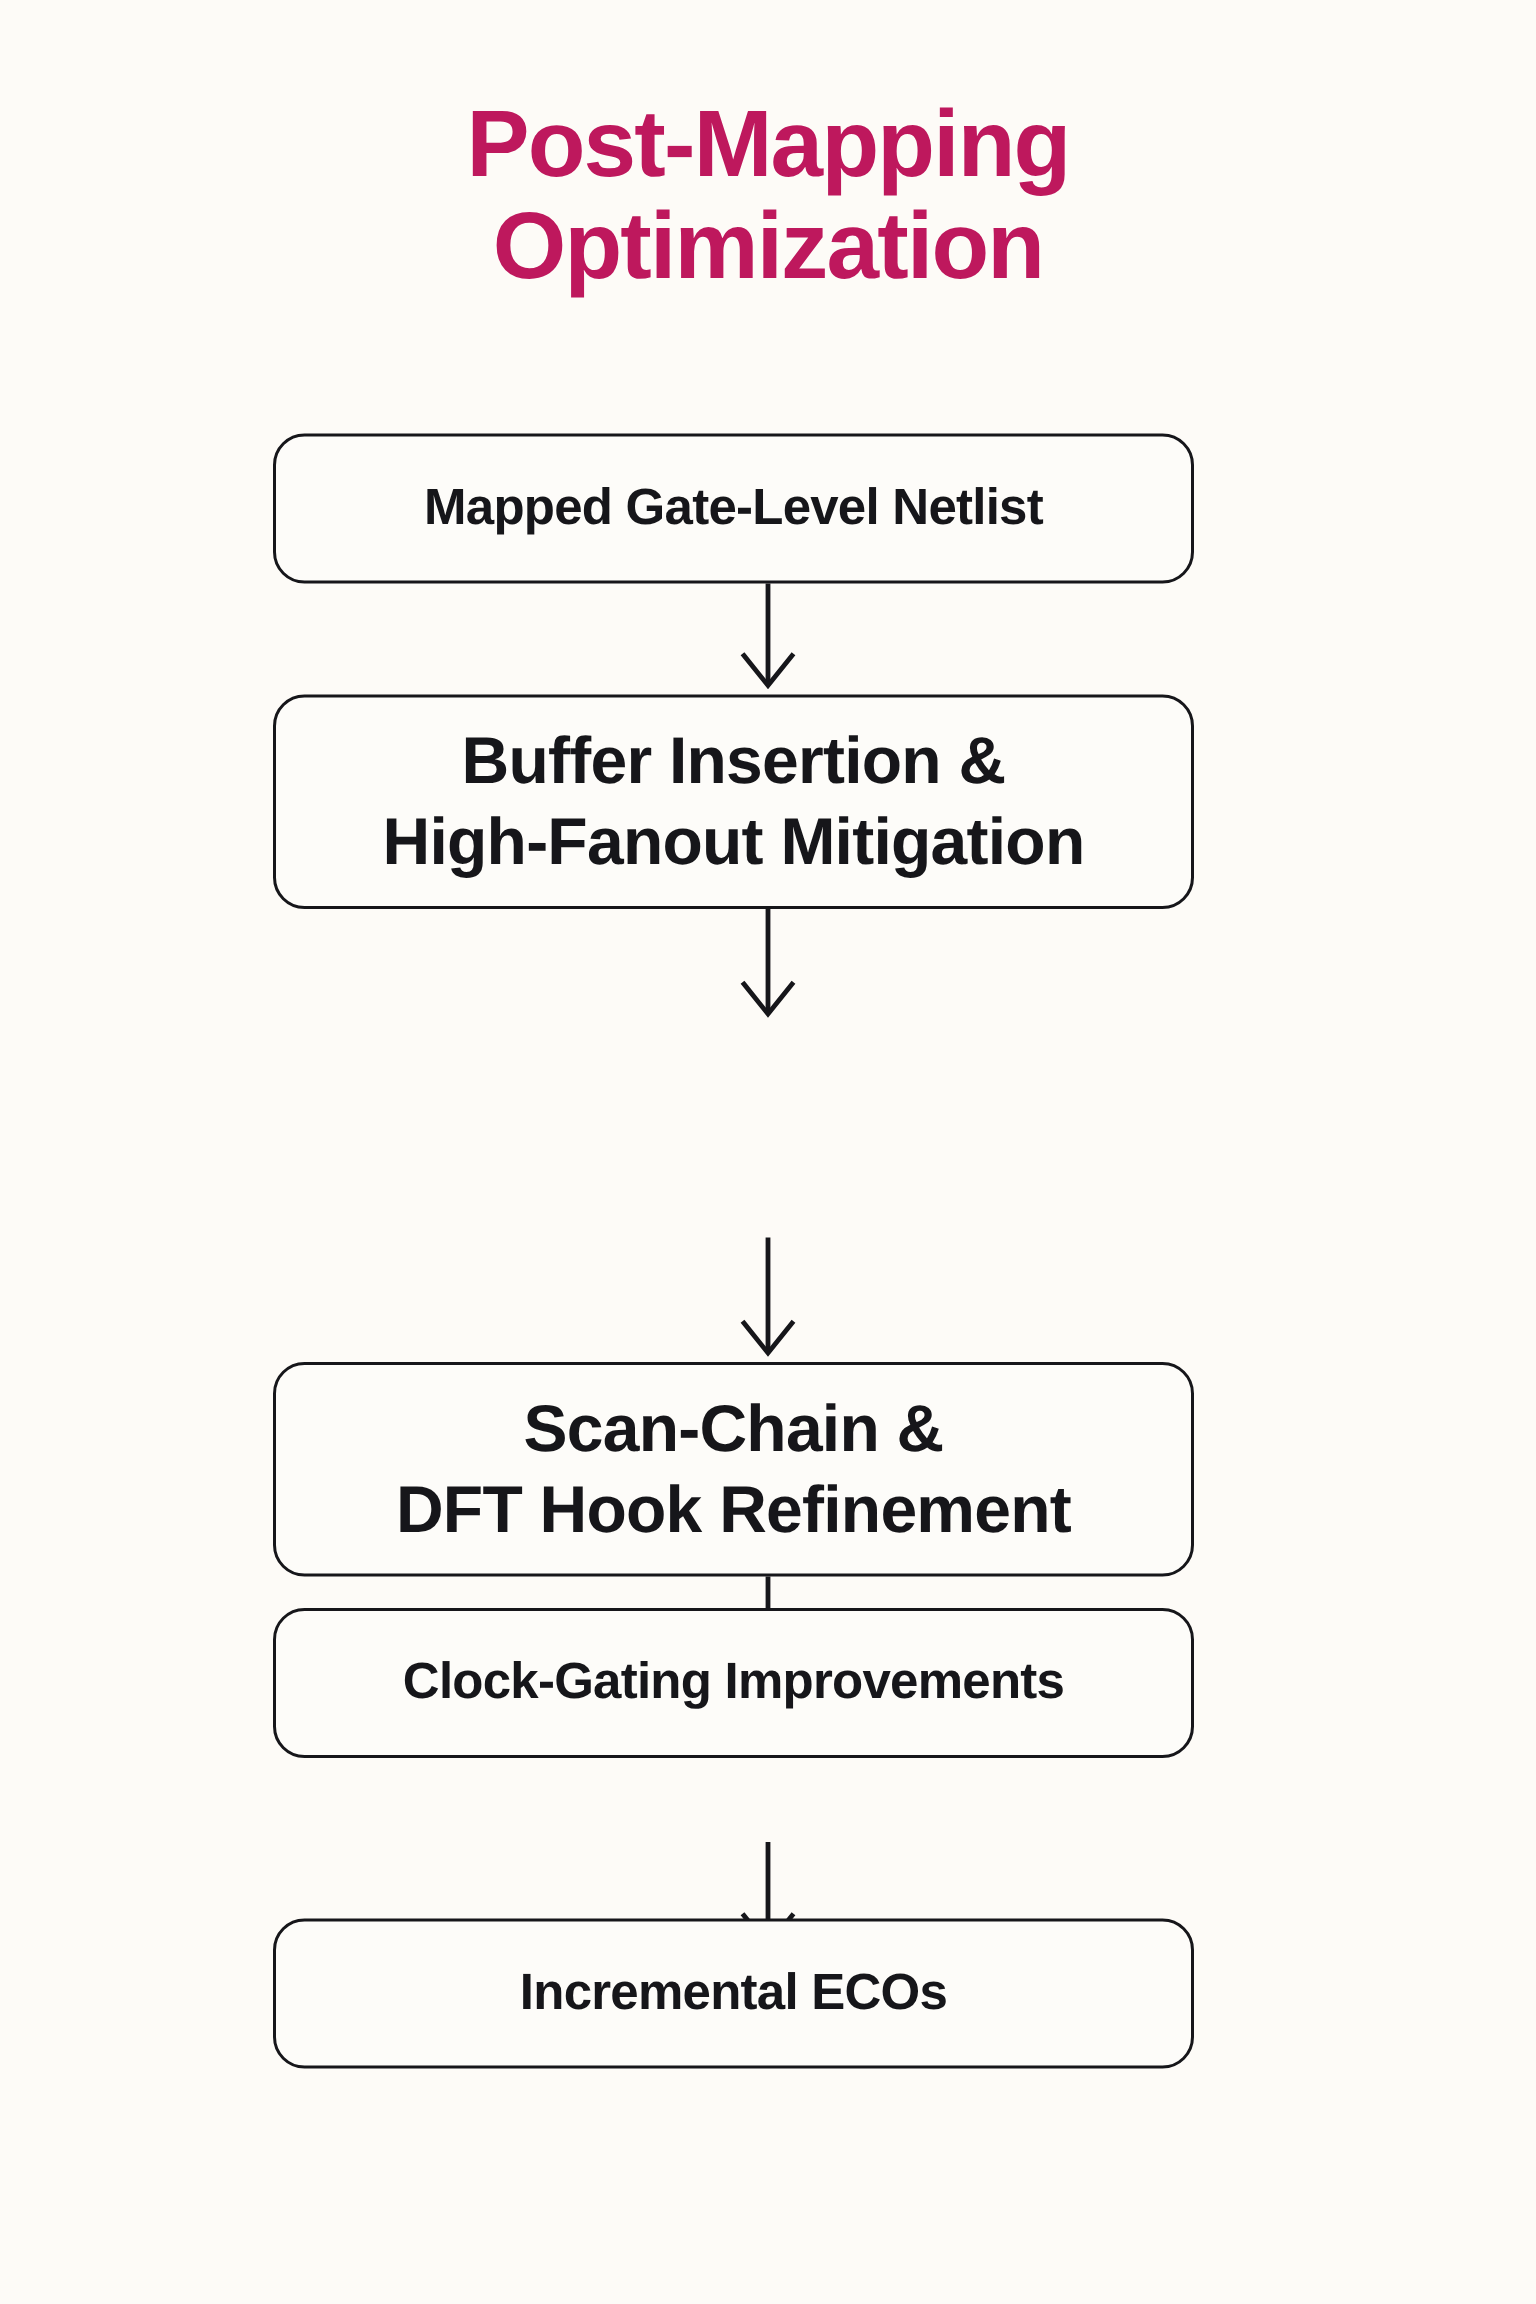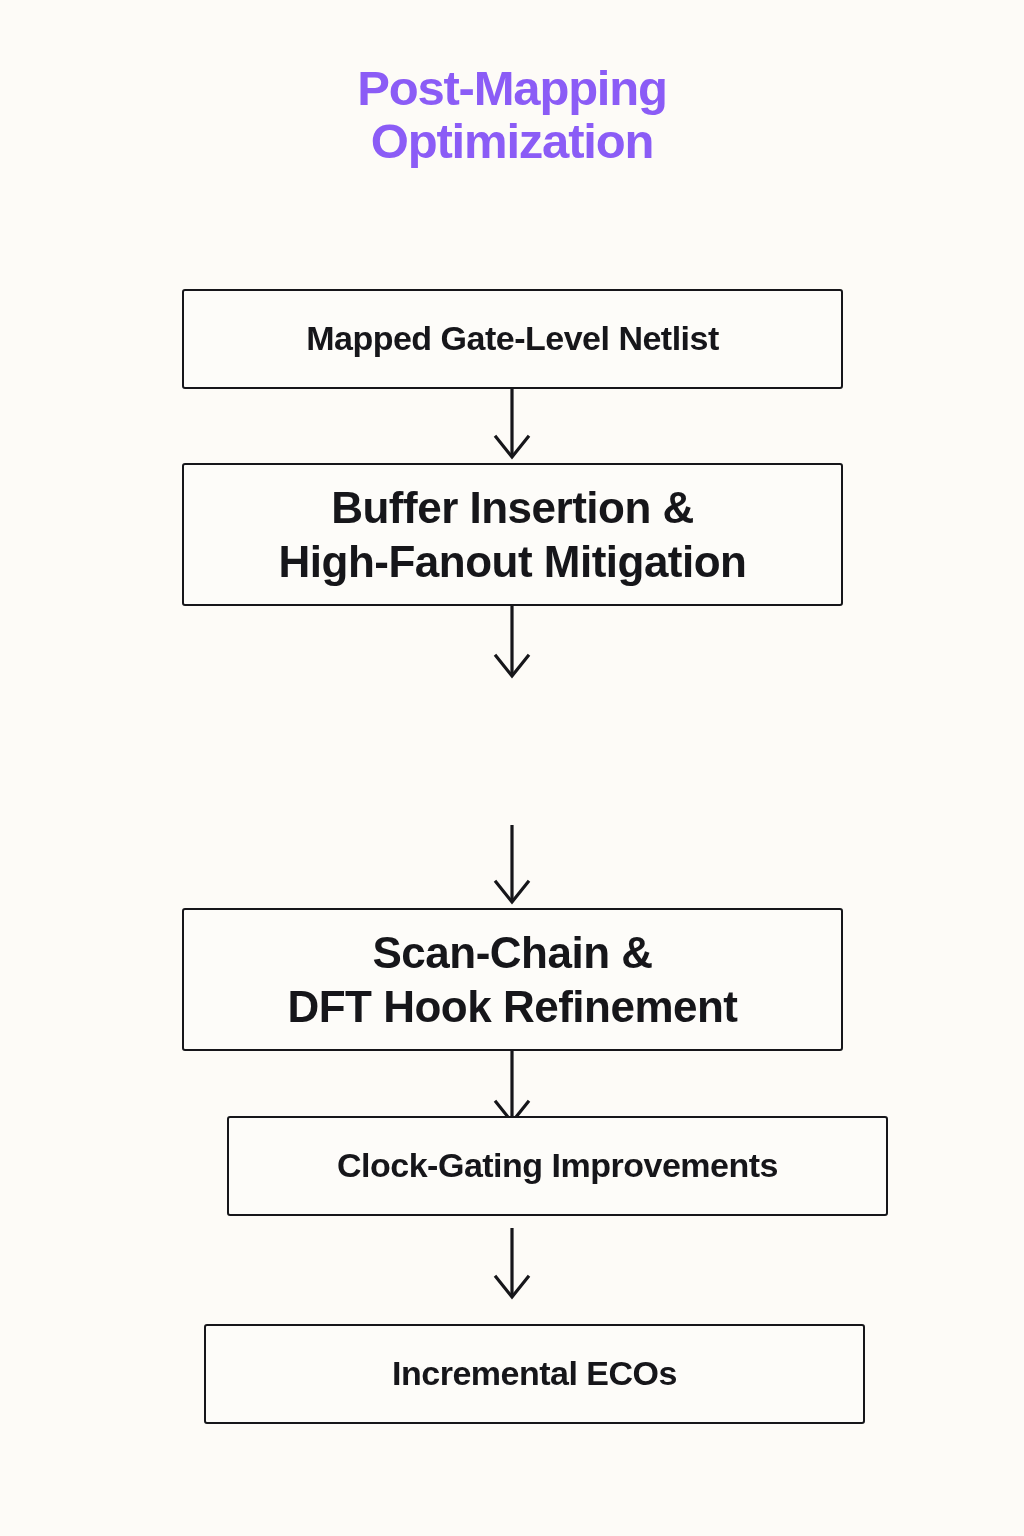--- a/index.html
+++ b/index.html
@@ -30,11 +30,11 @@
     top: 62px;
     width: 1024px;
     text-align: center;
-    font-size: 49px;
+    font-size: 63px;
     line-height: 1.08;
     font-weight: 700;
     letter-spacing: -1.2px;
-    color: #8b5cf6;
+    color: #be185d;
     white-space: pre-line;
   }
 

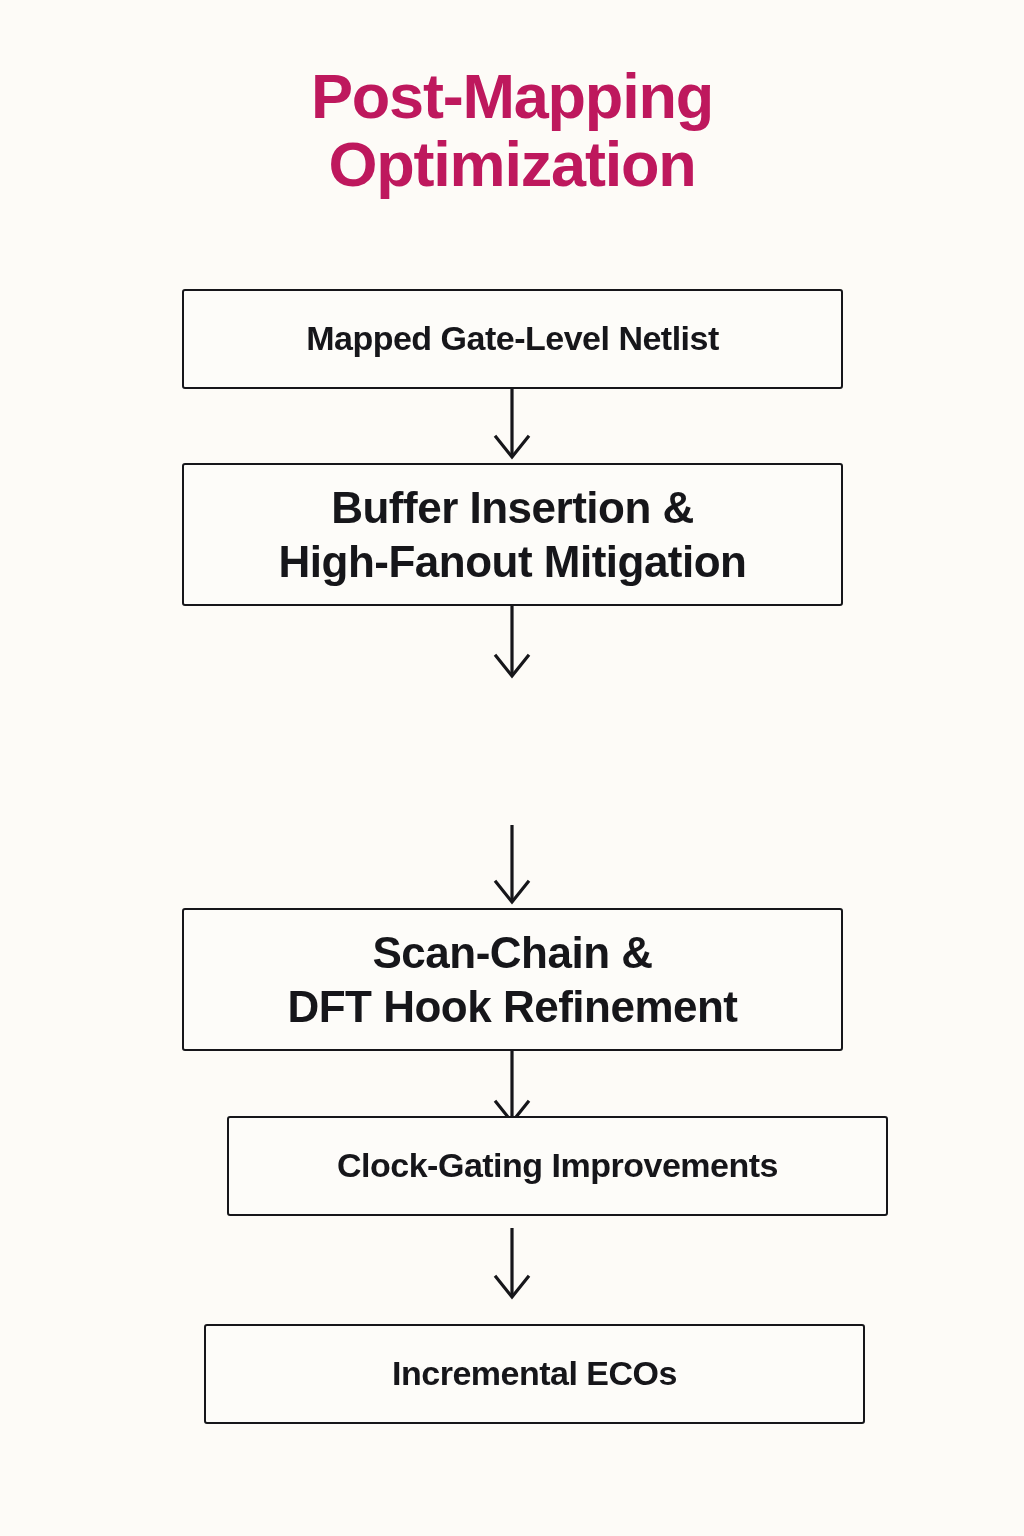--- a/index.html
+++ b/index.html
@@ -42,10 +42,10 @@
   .flow-box {
     position: absolute;
     left: 182px;
-    width: 661px;
+    width: 614px;
     box-sizing: border-box;
     border: 2.6px solid #16161a;
-    border-radius: 3px;
+    border-radius: 21px;
     background: #fdfcf9;
     display: flex;
     align-items: center;

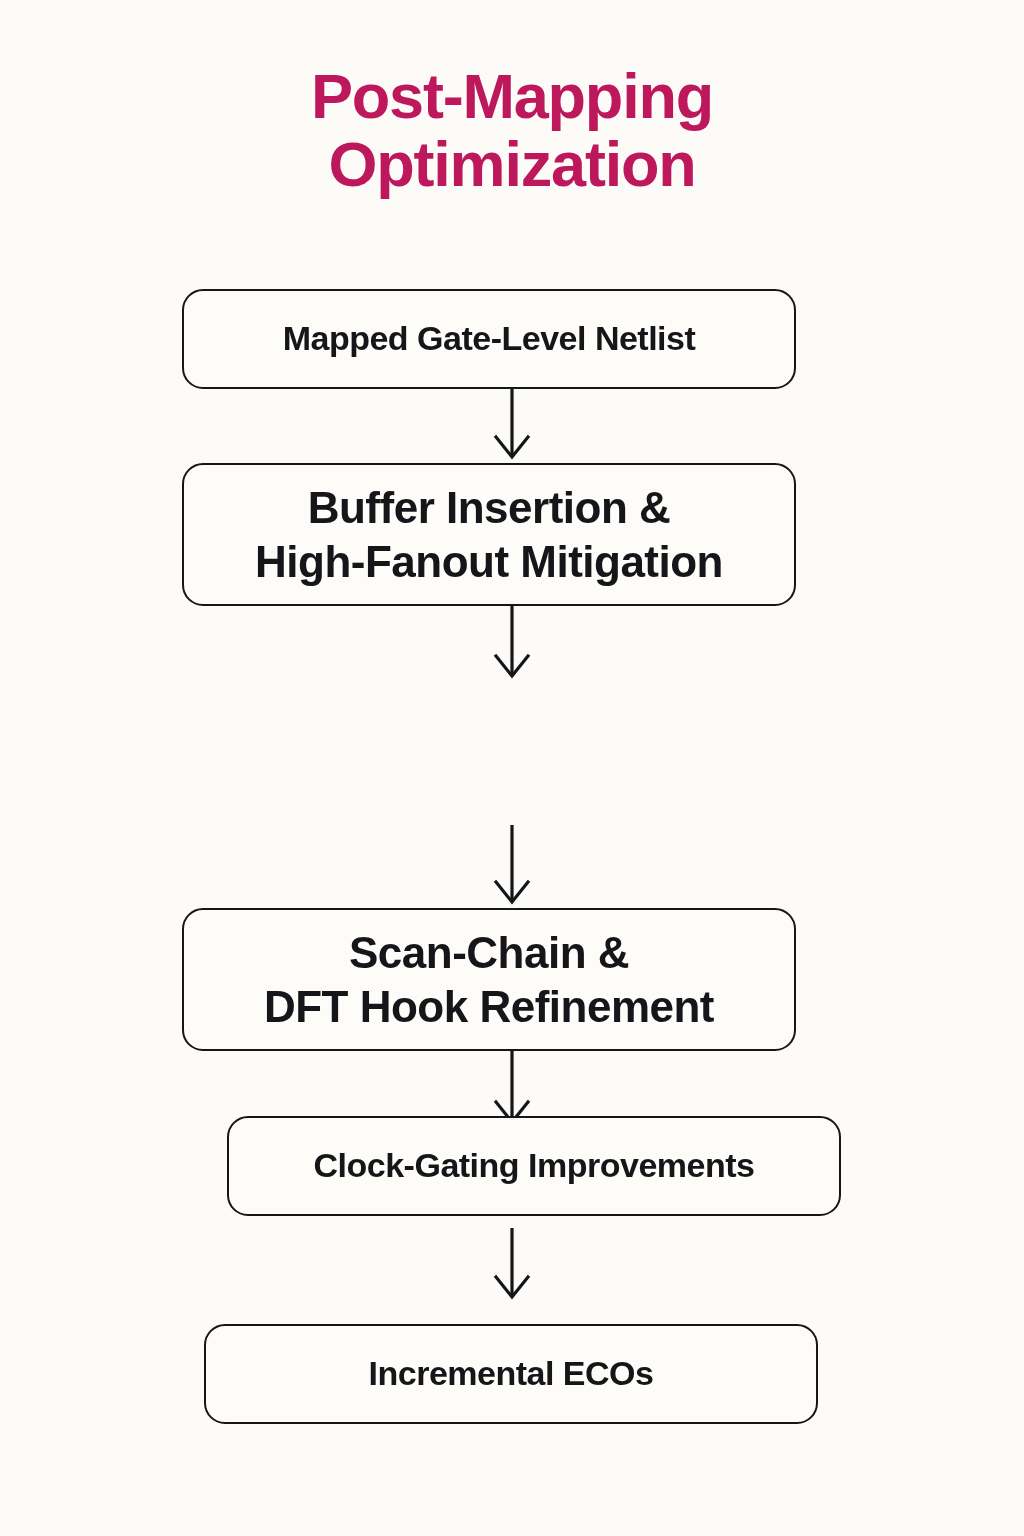--- a/index.html
+++ b/index.html
@@ -70,7 +70,7 @@
   #box-2 { top: 463px;  height: 143px; }
   #box-3 { top: 682px;  height: 143px; }
   #box-4 { top: 908px;  height: 143px; }
-  #box-5 { top: 1116px; height: 100px; margin-left: 45px; }
+  #box-5 { top: 1072px; height: 100px; }
   #box-6 { top: 1324px; height: 100px; margin-left: 22px; }
 
   

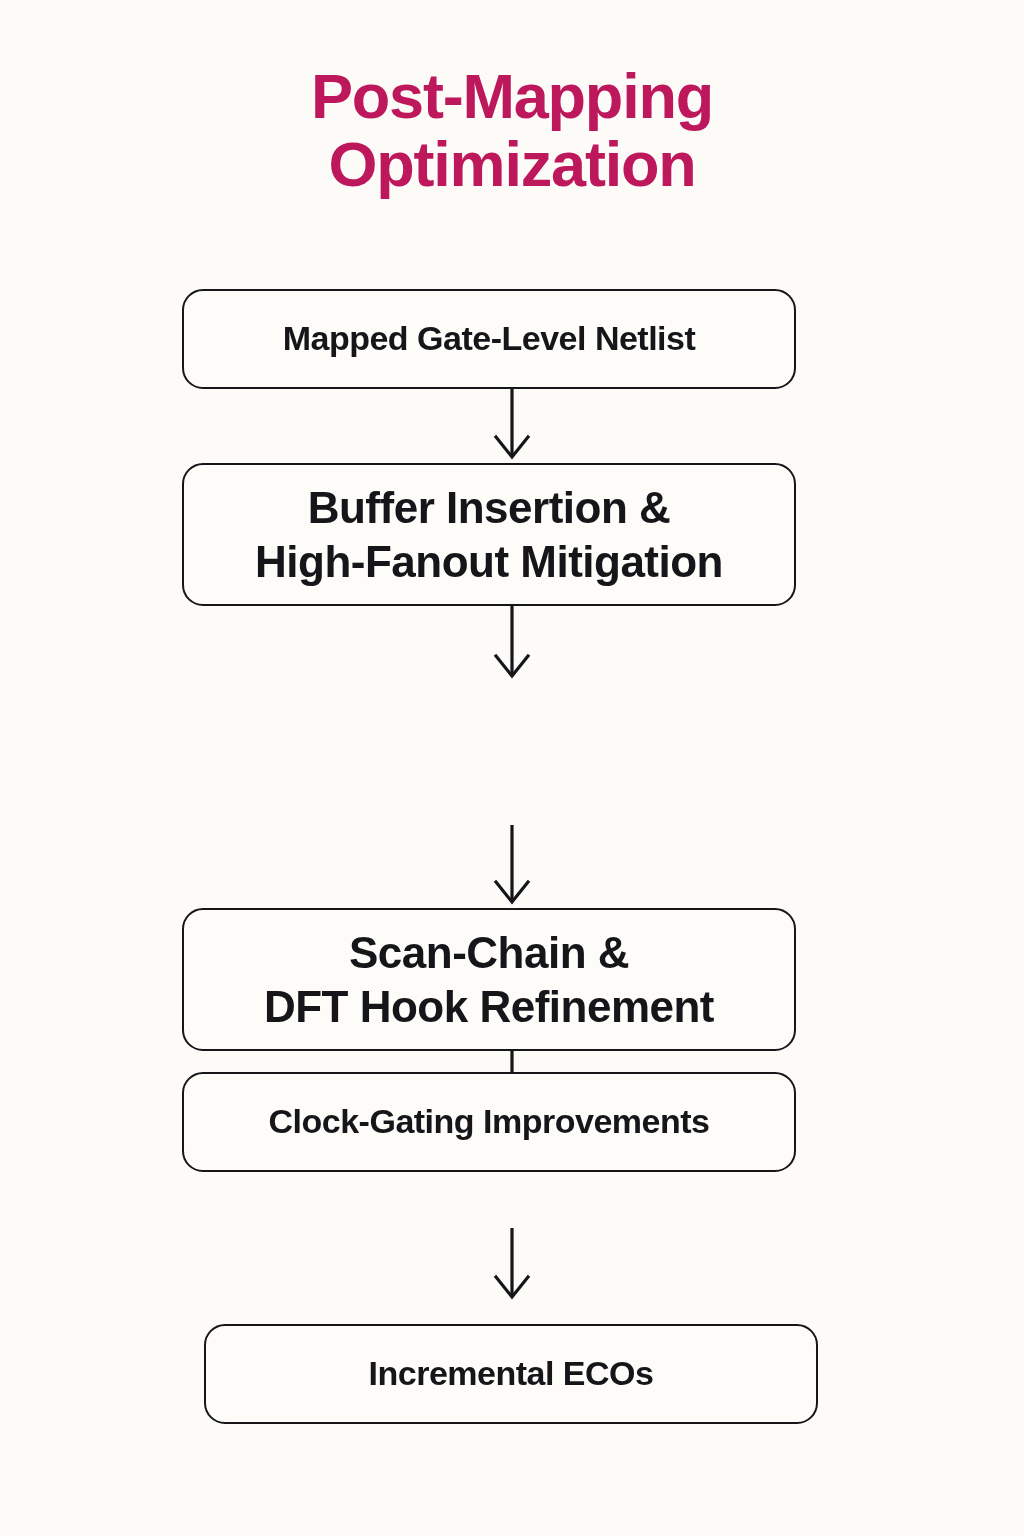--- a/index.html
+++ b/index.html
@@ -71,7 +71,7 @@
   #box-3 { top: 682px;  height: 143px; }
   #box-4 { top: 908px;  height: 143px; }
   #box-5 { top: 1072px; height: 100px; }
-  #box-6 { top: 1324px; height: 100px; margin-left: 22px; }
+  #box-6 { top: 1279px; height: 100px; }
 
   
   .flow-arrow {

